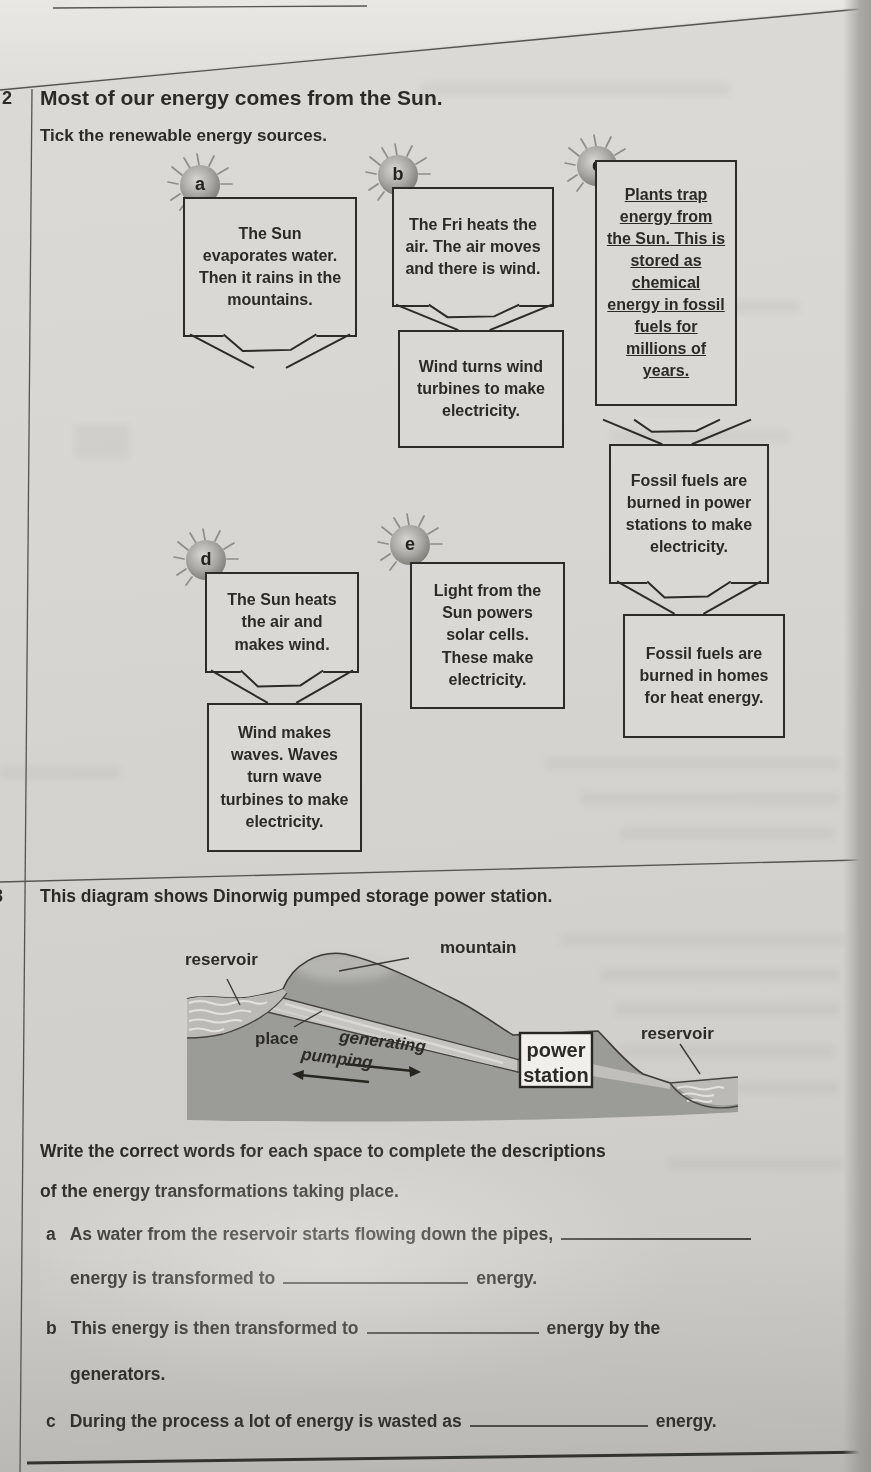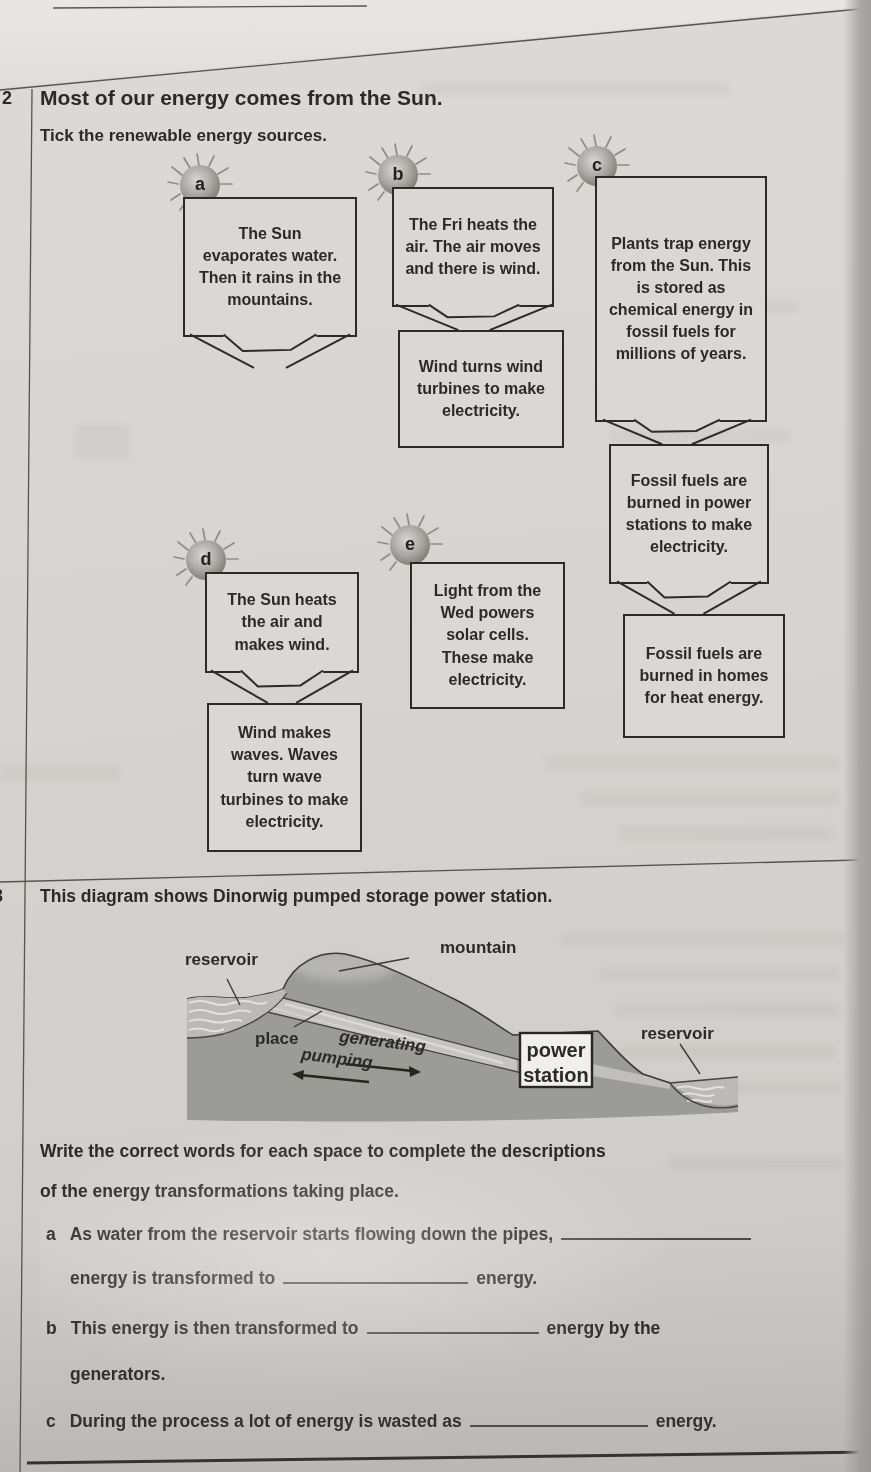--- a/index.html
+++ b/index.html
@@ -39,7 +39,7 @@
   #box-a2{left:208px;top:368px;width:152px;height:116px;}
   #box-b1{left:392px;top:187px;width:162px;height:120px;}
   #box-b2{left:398px;top:330px;width:166px;height:118px;}
-  #box-c1{left:595px;top:176px;width:172px;height:246px;}
+  #box-c1{left:595px;top:160px;width:142px;height:246px;text-decoration:underline;}
   #box-c2{left:609px;top:444px;width:160px;height:140px;}
   #box-c3{left:623px;top:614px;width:162px;height:124px;}
   #box-d1{left:205px;top:572px;width:154px;height:101px;justify-content:flex-end;}

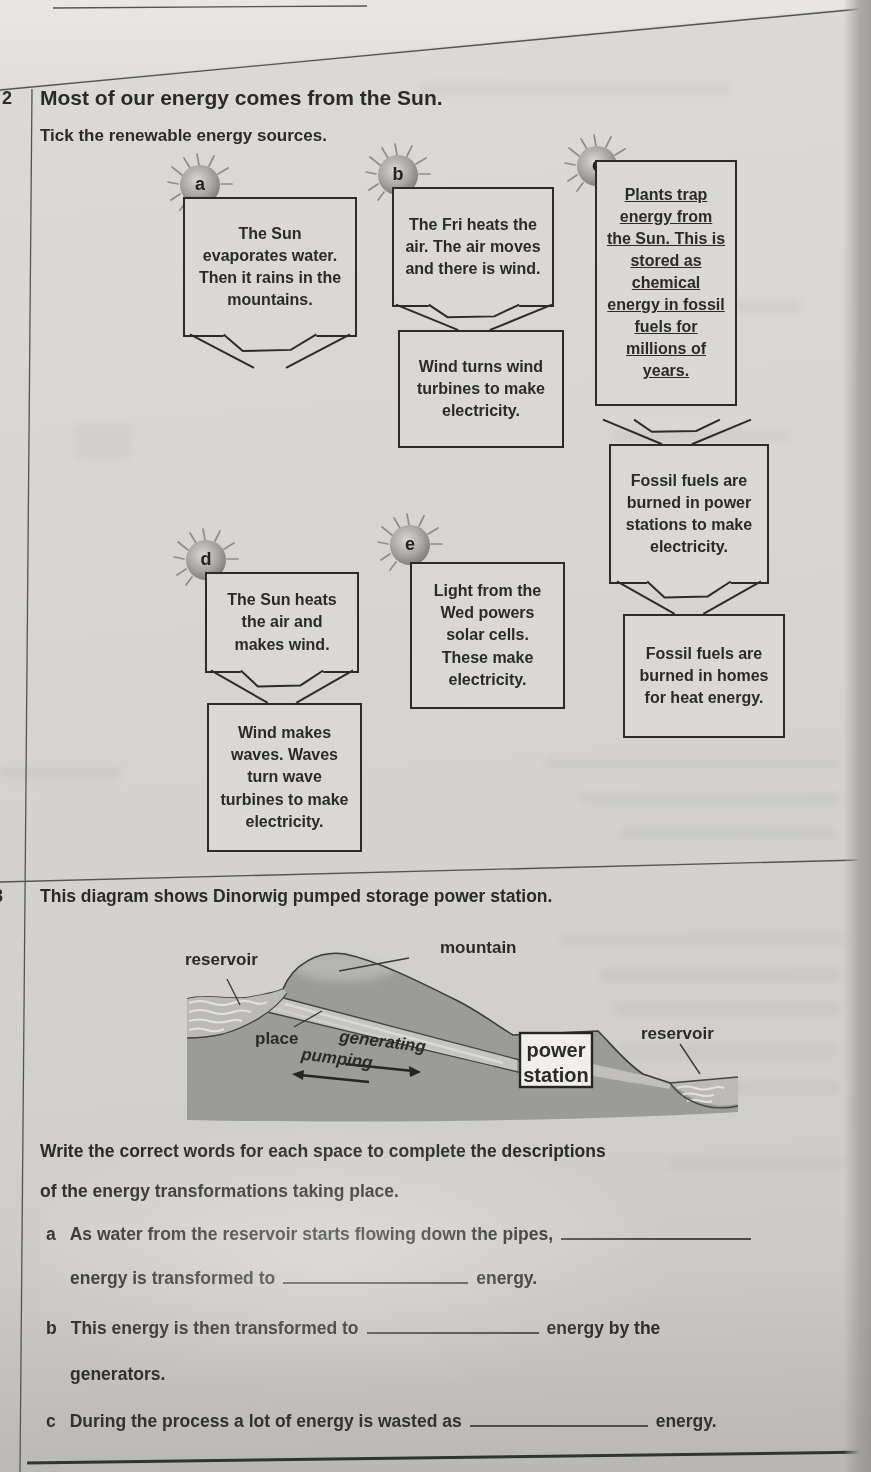--- a/index.html
+++ b/index.html
@@ -218,7 +218,7 @@
     <span class="sun-letter">e</span>
   </div>
   <div class="fcbox" id="box-e1">
-      <span>Light from the Wed powers solar cells. These make electricity.</span>
+      <span>Light from the Sun powers solar cells. These make electricity.</span>
     </div>
 
   <div class="t qnum" id="qnum3">3</div>

